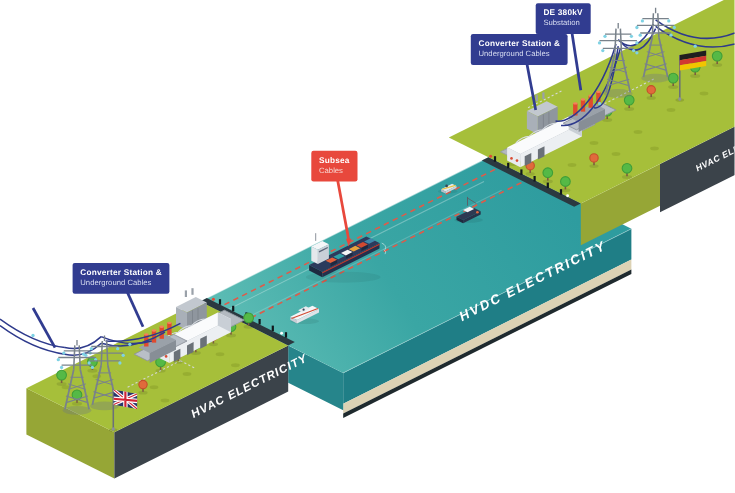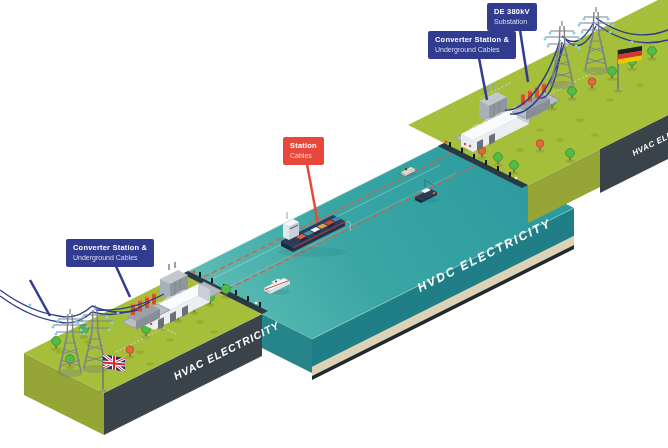--- a/index.html
+++ b/index.html
@@ -387,7 +387,7 @@
   <div class="l2">Underground Cables</div>
 </div>
 <div class="lbl red" style="left:283px;top:137px">
-  <div class="l1">Station</div>
+  <div class="l1">Subsea</div>
   <div class="l2">Cables</div>
 </div>
 <div class="lbl navy" style="left:428px;top:31px">

